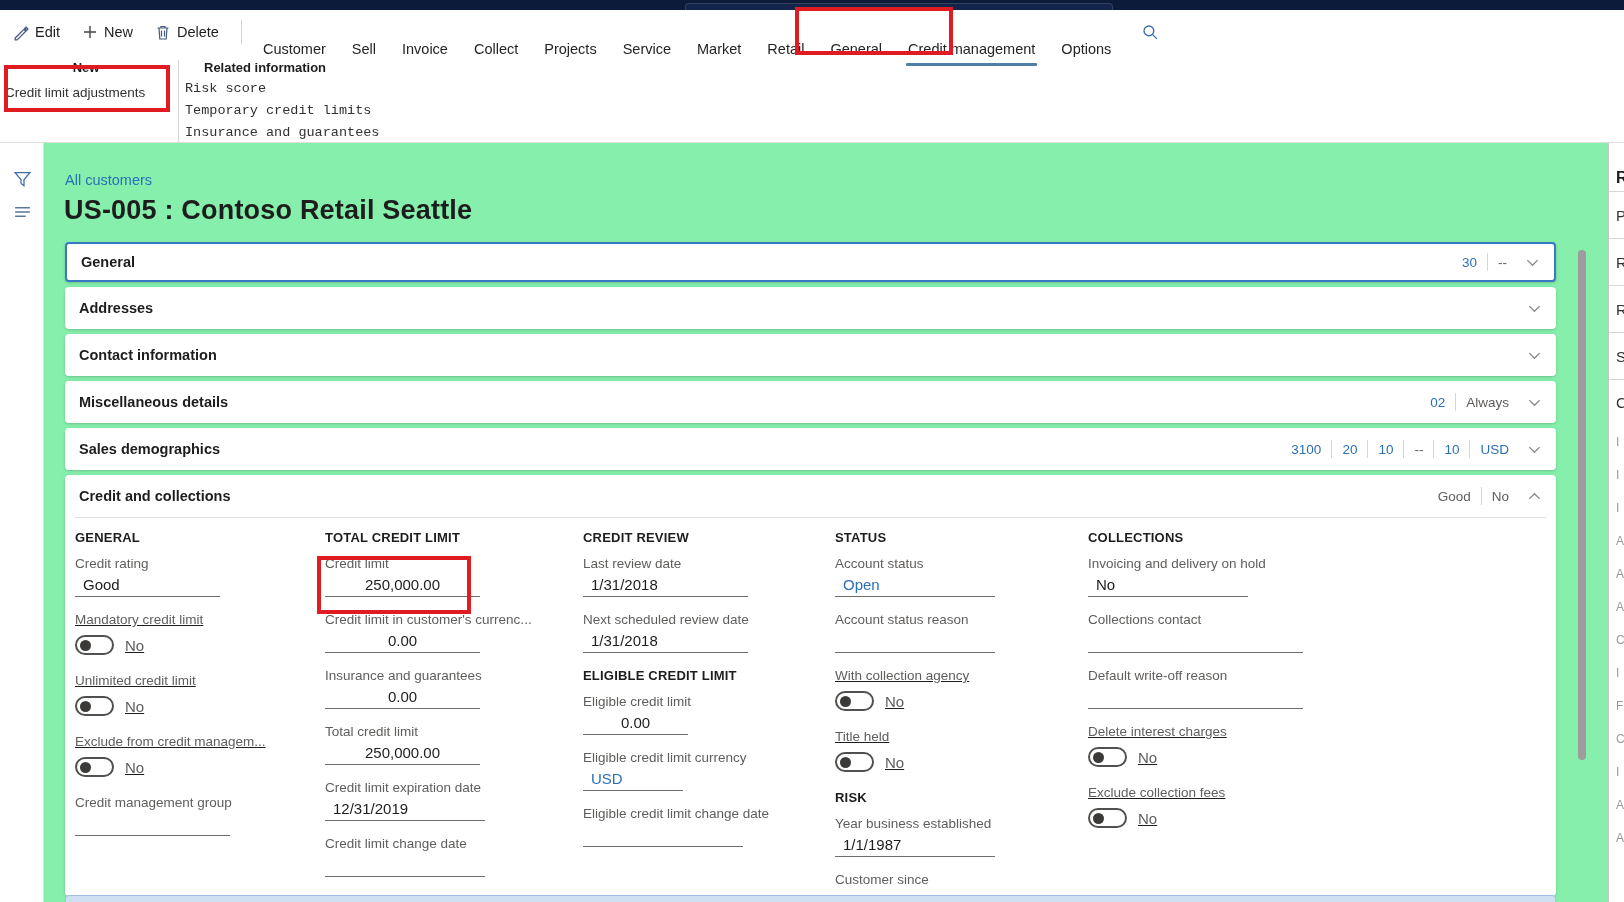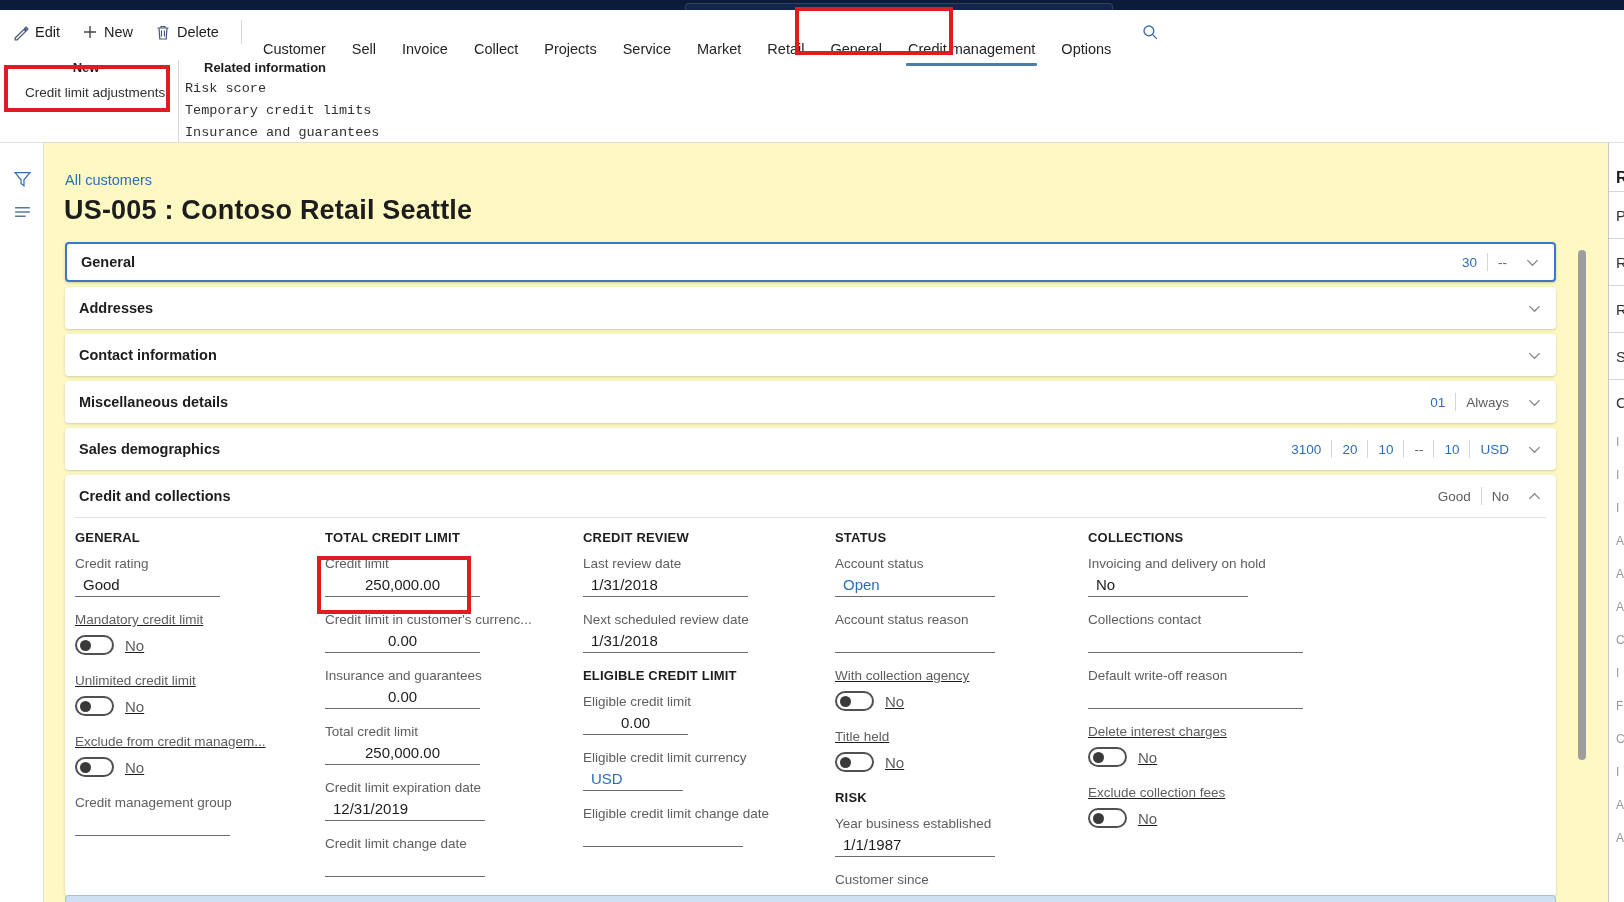--- a/index.html
+++ b/index.html
@@ -31,7 +31,7 @@
   .rb-group-title { font-size:13px; font-weight:bold; color:#1d1d1d; }
   .grp-new { position:absolute; left:0; top:6px; width:172px; }
   .grp-new .rb-group-title { text-align:center; }
-  .grp-new .rb-item { margin:10px 0 0 25px; }
+  .grp-new .rb-item { margin:10px 0 0 5px; }
   .grp-sep { position:absolute; left:178px; top:6px; height:96px; width:1px; background:#d8d6d4; }
   .grp-related { position:absolute; left:185px; top:6px; }
   .grp-related .rb-group-title { padding-left:19px; }

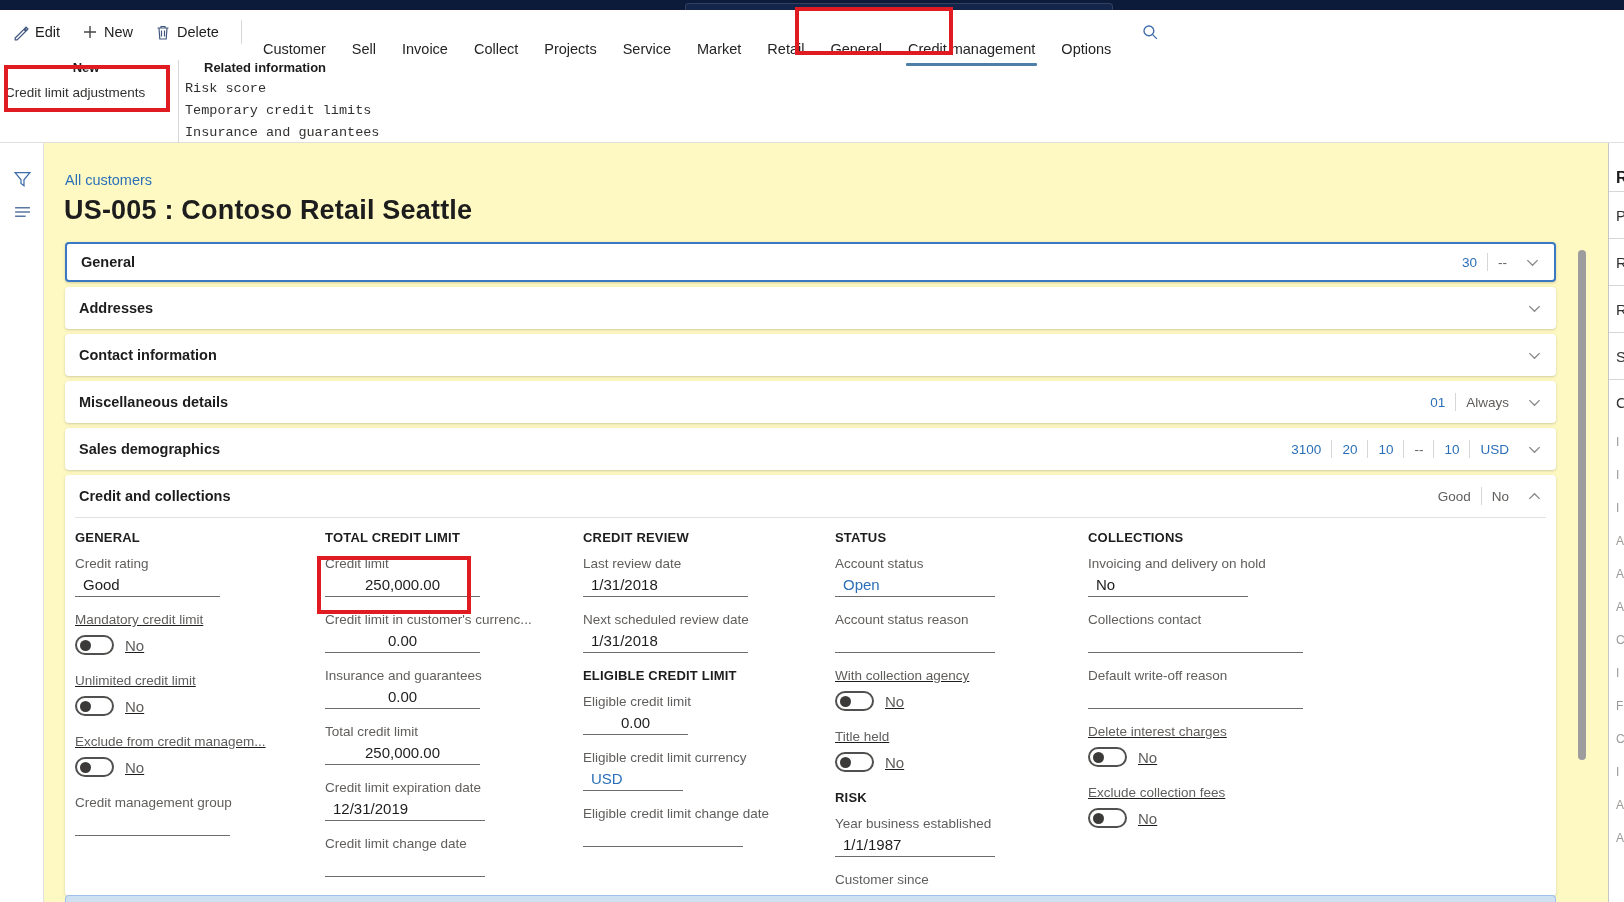--- a/index.html
+++ b/index.html
@@ -44,7 +44,7 @@
   .rail-icon { position:absolute; left:13px; cursor:pointer; }
 
   
-  .content { position:absolute; top:143px; left:44px; width:1564px; bottom:0; background:#fef9c3; }
+  .content { position:absolute; top:143px; left:44px; width:1564px; bottom:0; background:#86efac; }
   .breadcrumb { position:absolute; left:21px; top:29px; font-size:14.5px; color:#2b6fb8; cursor:pointer; }
   .page-title { position:absolute; left:20px; top:52px; font-size:27px; font-weight:bold; color:#1d1d1d; letter-spacing:.2px; }
 

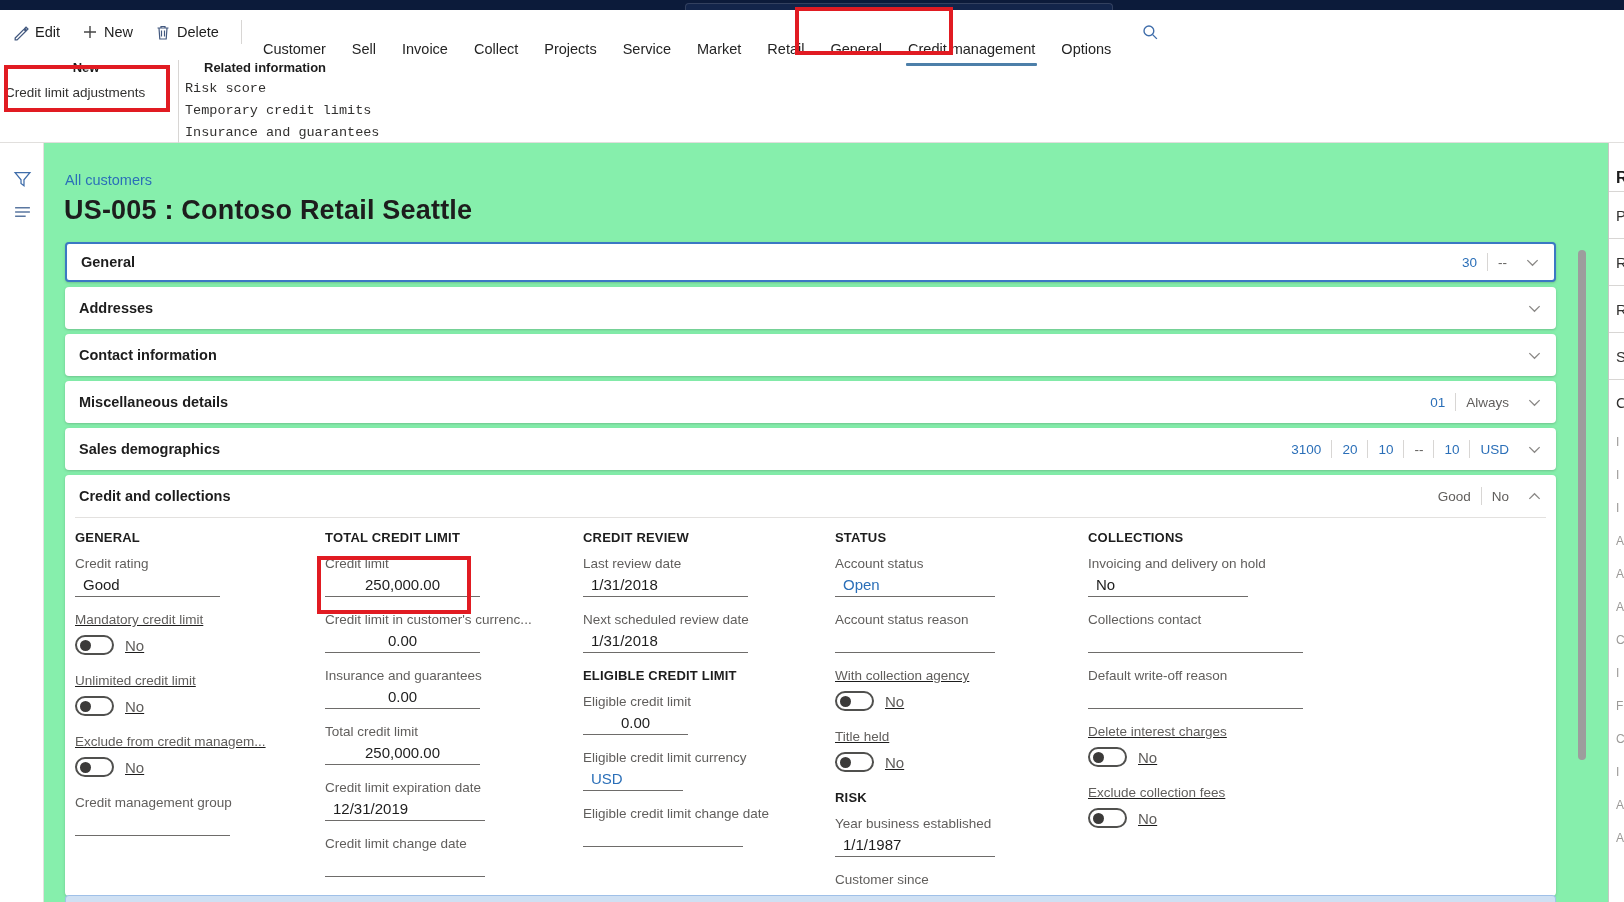--- a/index.html
+++ b/index.html
@@ -233,7 +233,7 @@
     <div class="card">
       <span class="card-label">Miscellaneous details</span>
       <span class="card-summary">
-        <span class="sum-val link">01</span>
+        <span class="sum-val link">02</span>
         <span class="sum-sep"></span>
         <span class="sum-val">Always</span>
         <span class="chev">

